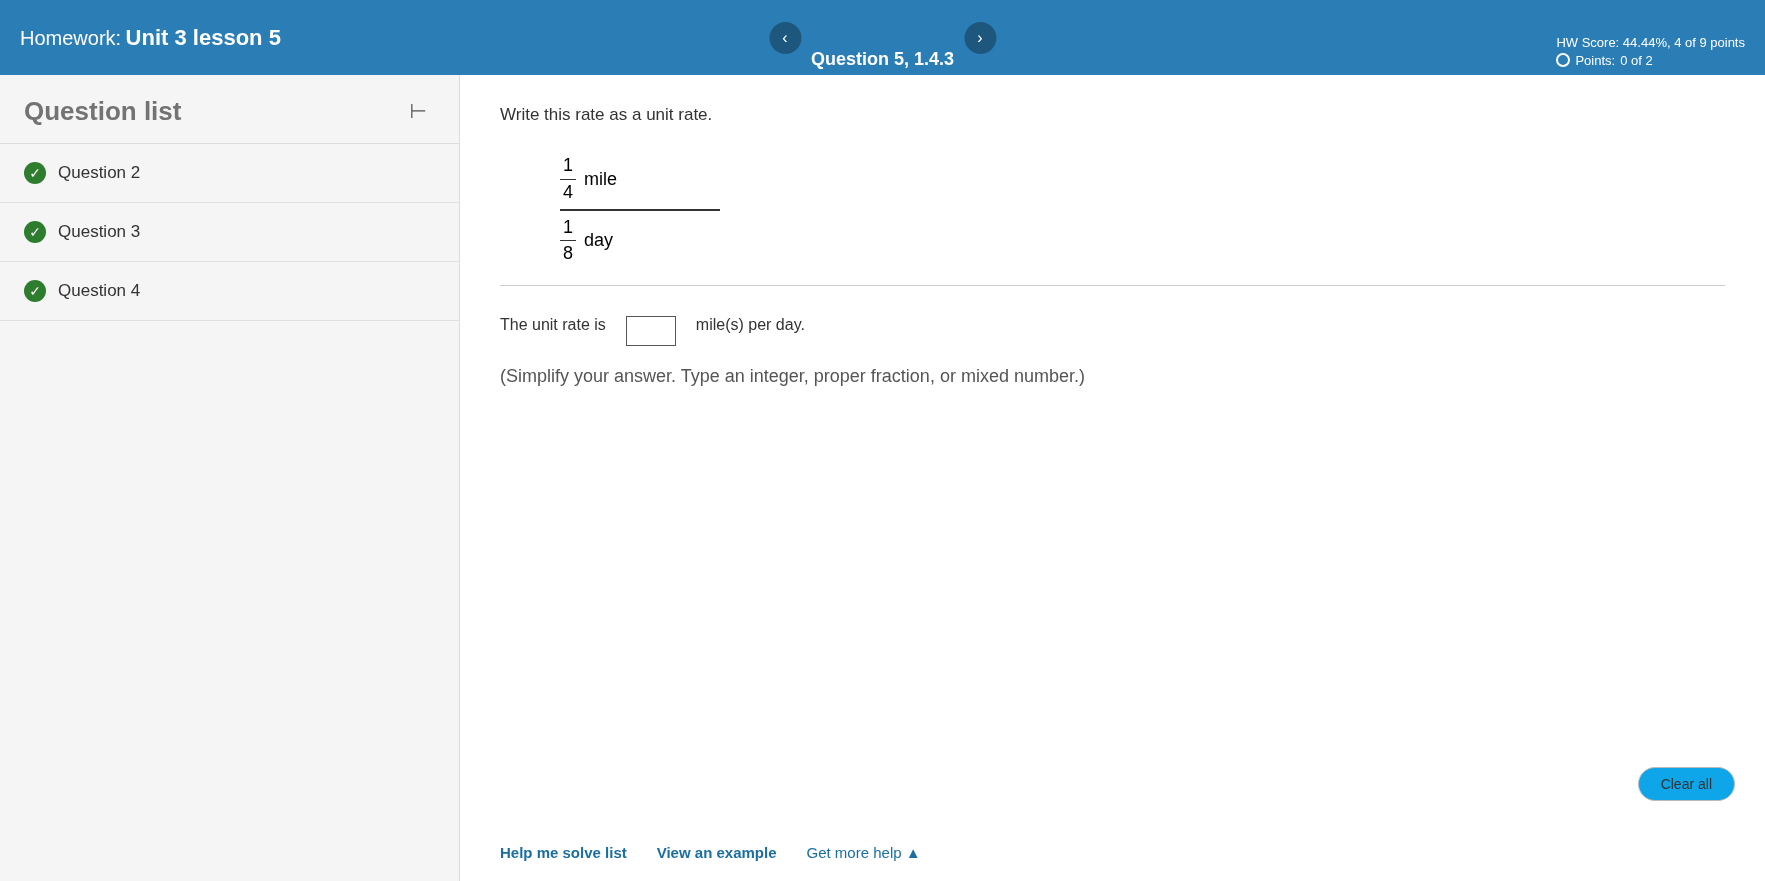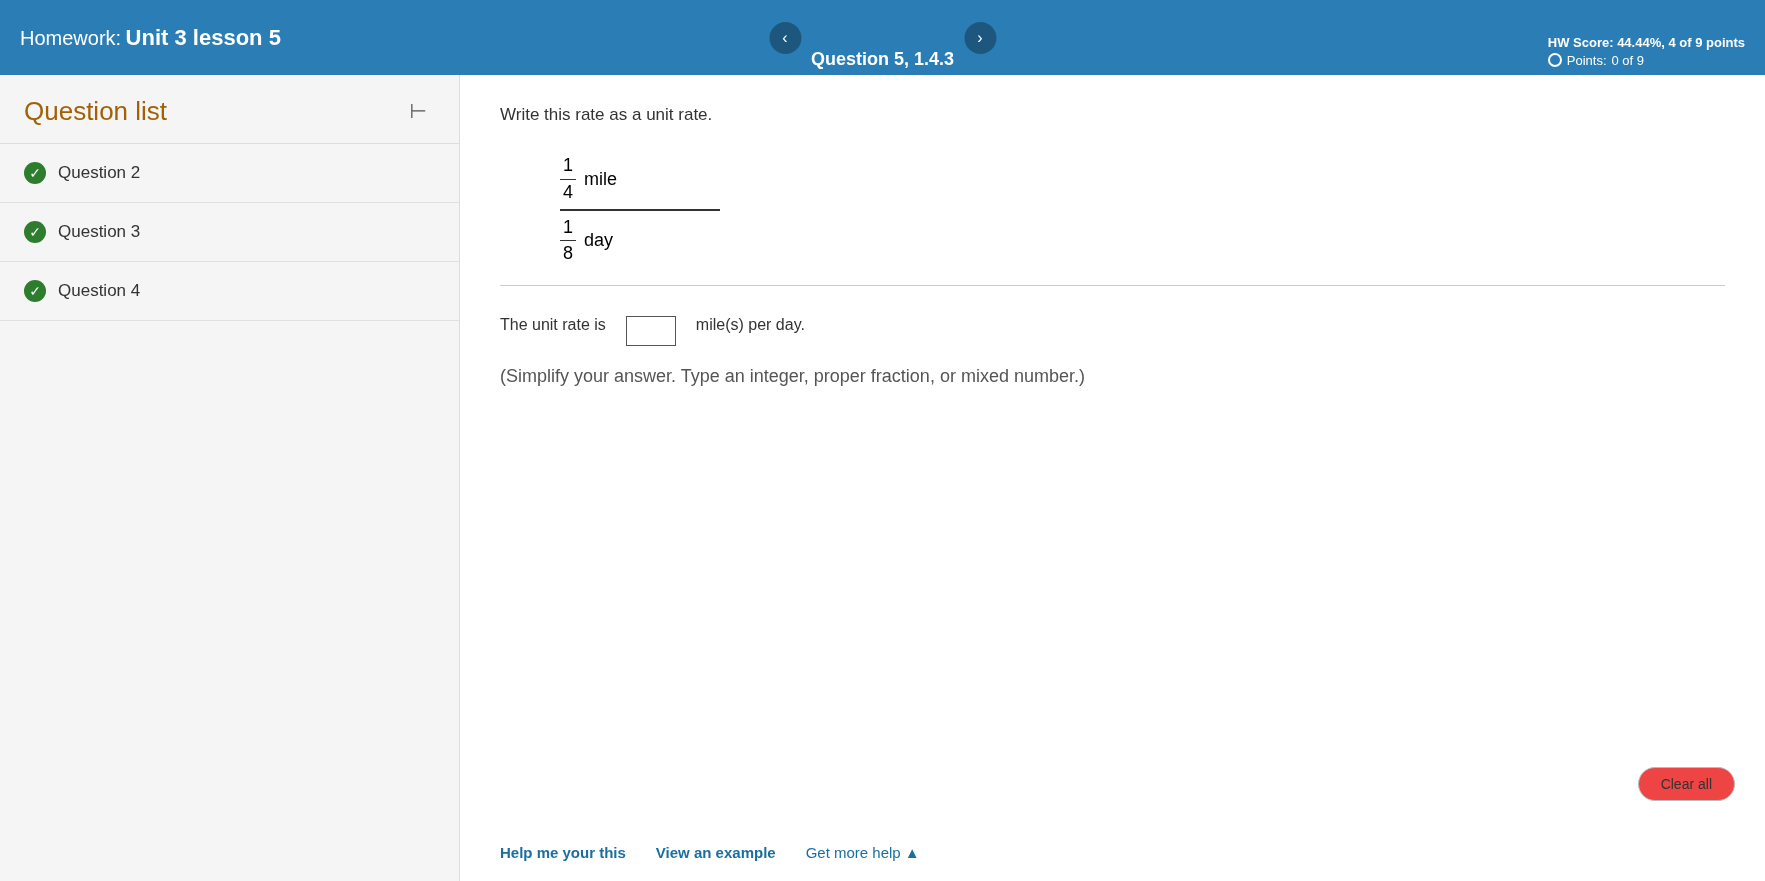--- a/index.html
+++ b/index.html
@@ -51,7 +51,7 @@
       font-size: 13px;
     }
     .header-score .hw-score {
-      font-weight: bold;
+      font-weight: normal;
       margin-top: 27px;
     }
     .header-score .points {

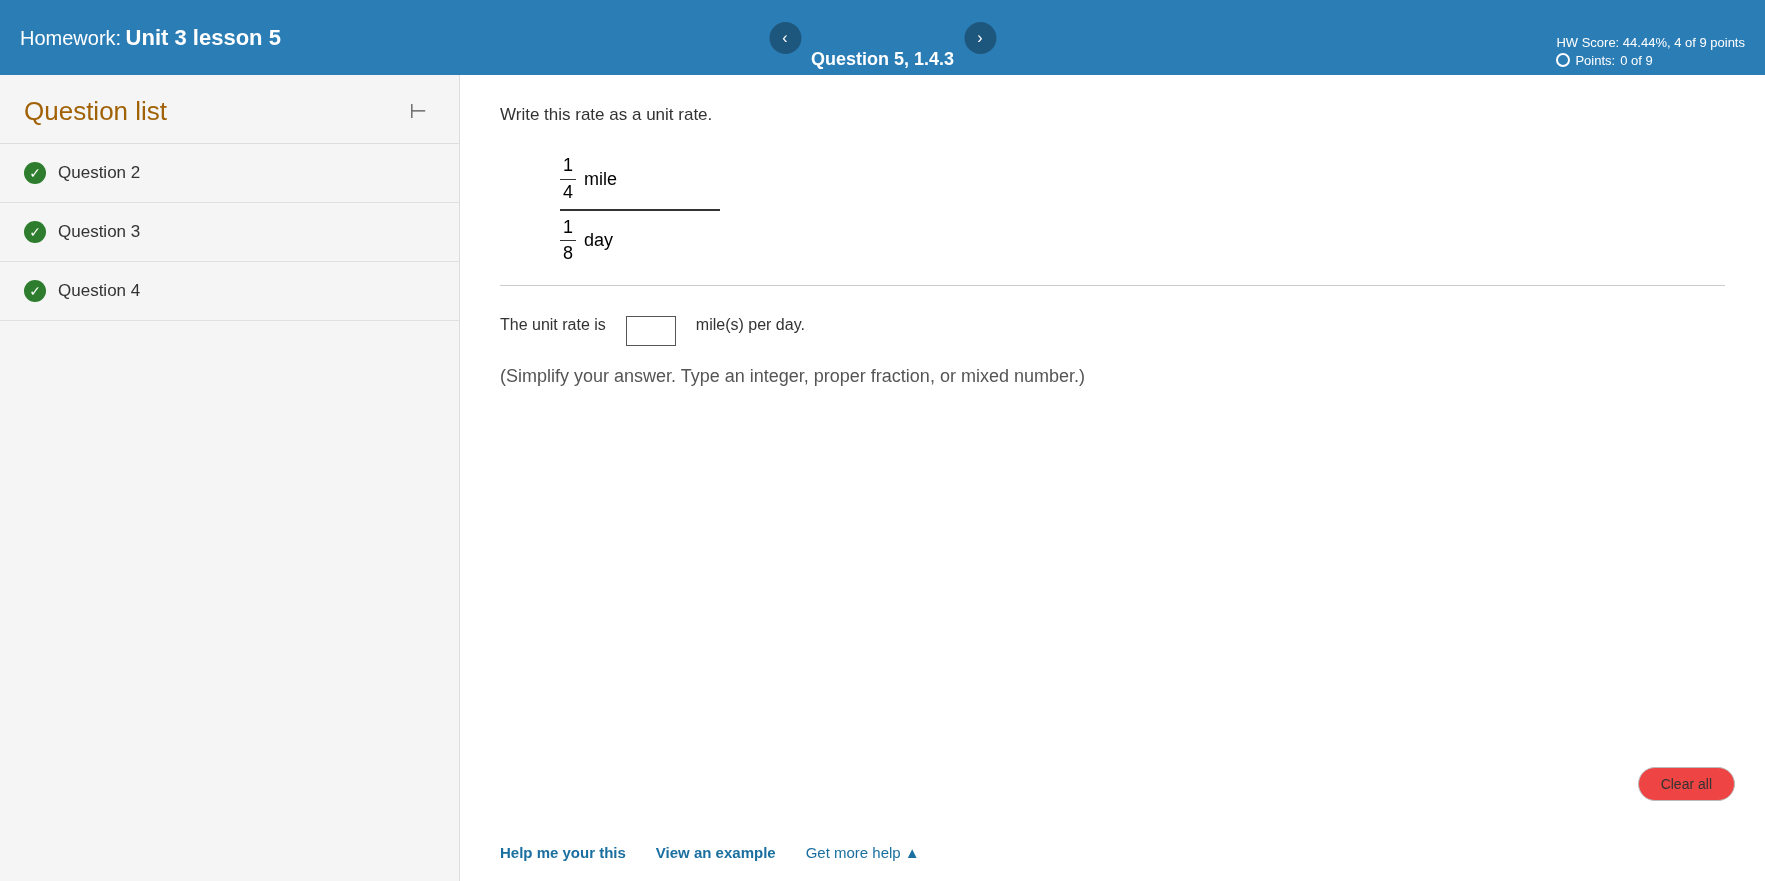--- a/index.html
+++ b/index.html
@@ -267,7 +267,7 @@
     <div class="points">
       <span class="points-circle"></span>
       <span>Points:</span>
-      <span>0 of 9</span>
+      <span>0 of 2</span>
     </div>
   </div>
 </div>

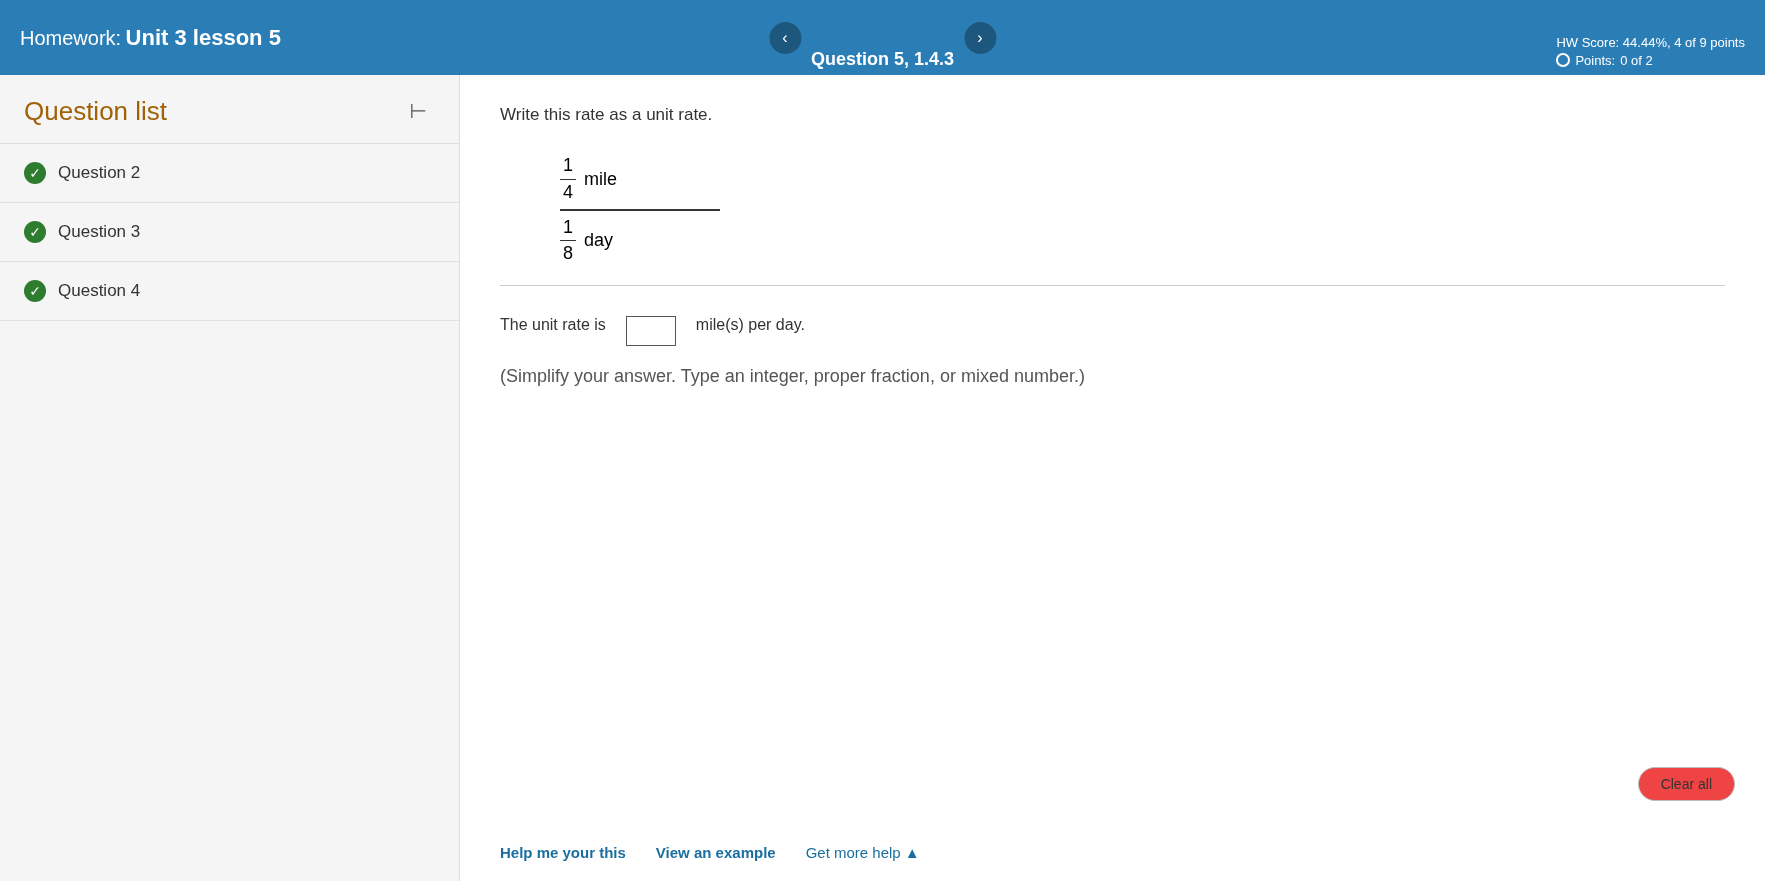--- a/index.html
+++ b/index.html
@@ -91,8 +91,8 @@
     }
     .sidebar-title {
       font-size: 26px;
-      font-weight: normal;
-      color: #a16207;
+      font-weight: bold;
+      color: #737373;
     }
     .collapse-icon {
       font-size: 20px;

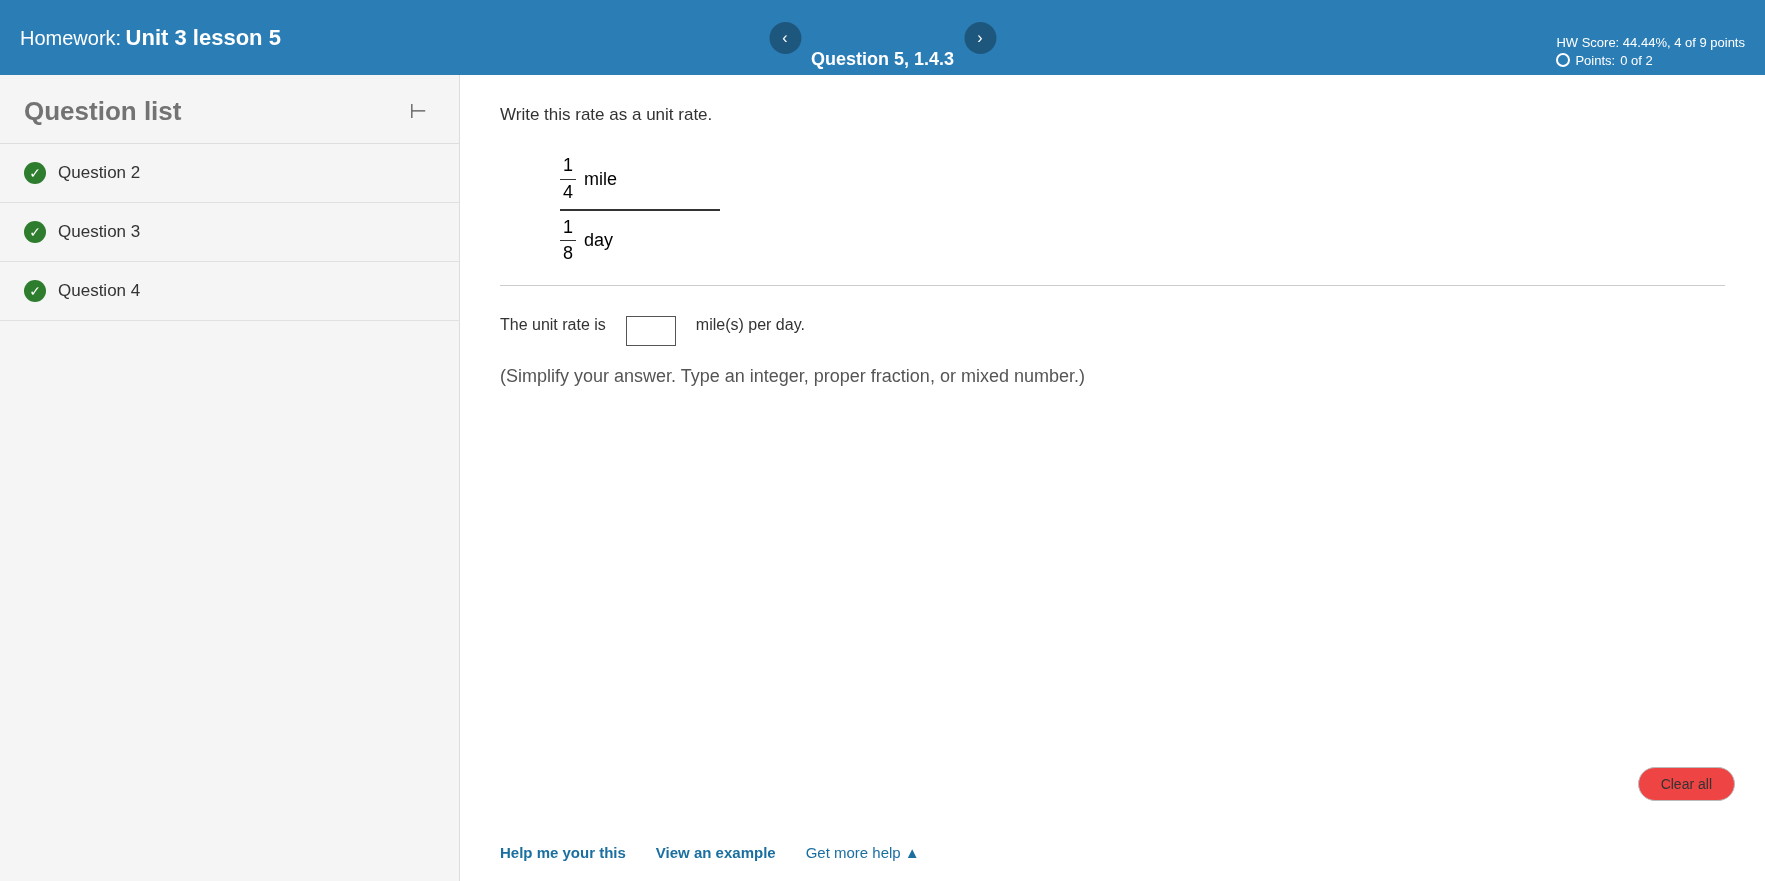--- a/index.html
+++ b/index.html
@@ -207,7 +207,7 @@
       position: absolute;
       bottom: 80px;
       right: 30px;
-      background: #ef4444;
+      background: #0ea5e9;
       border: 1px solid #bbb;
       border-radius: 20px;
       padding: 8px 22px;

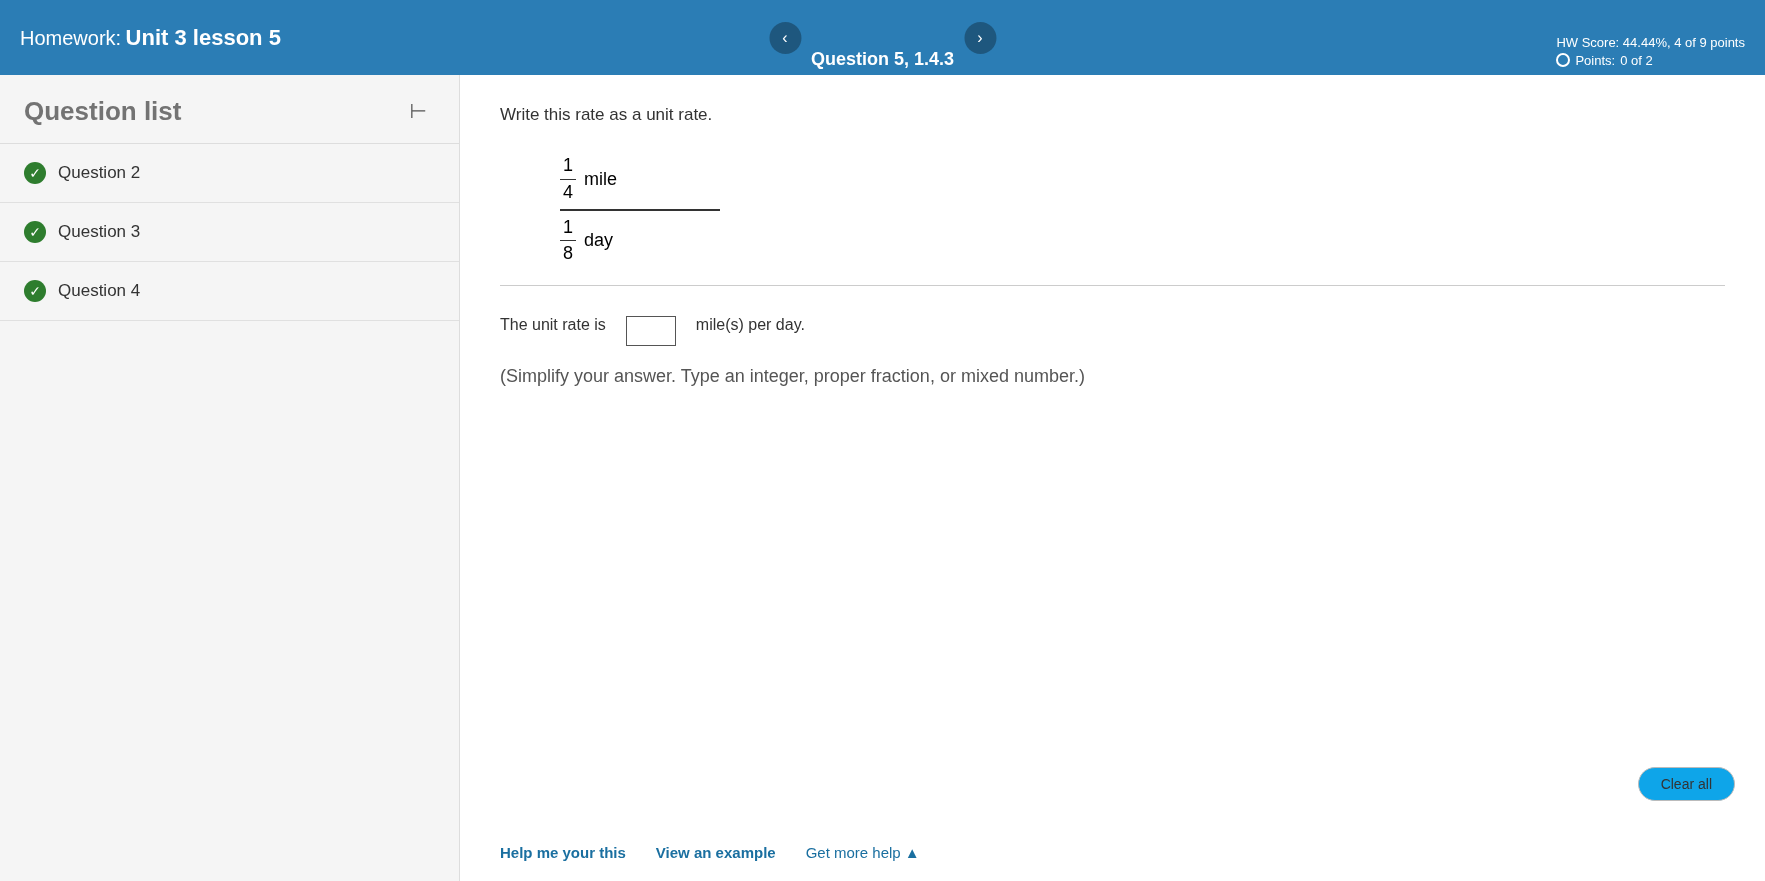--- a/index.html
+++ b/index.html
@@ -339,7 +339,7 @@
     <button class="clear-all-btn">Clear all</button>
 
     <div class="content-footer">
-      <a class="footer-link">Help me your this</a>
+      <a class="footer-link">Help me solve list</a>
       <a class="footer-link">View an example</a>
       <span class="get-more-help">Get more help ▲</span>
     </div>

